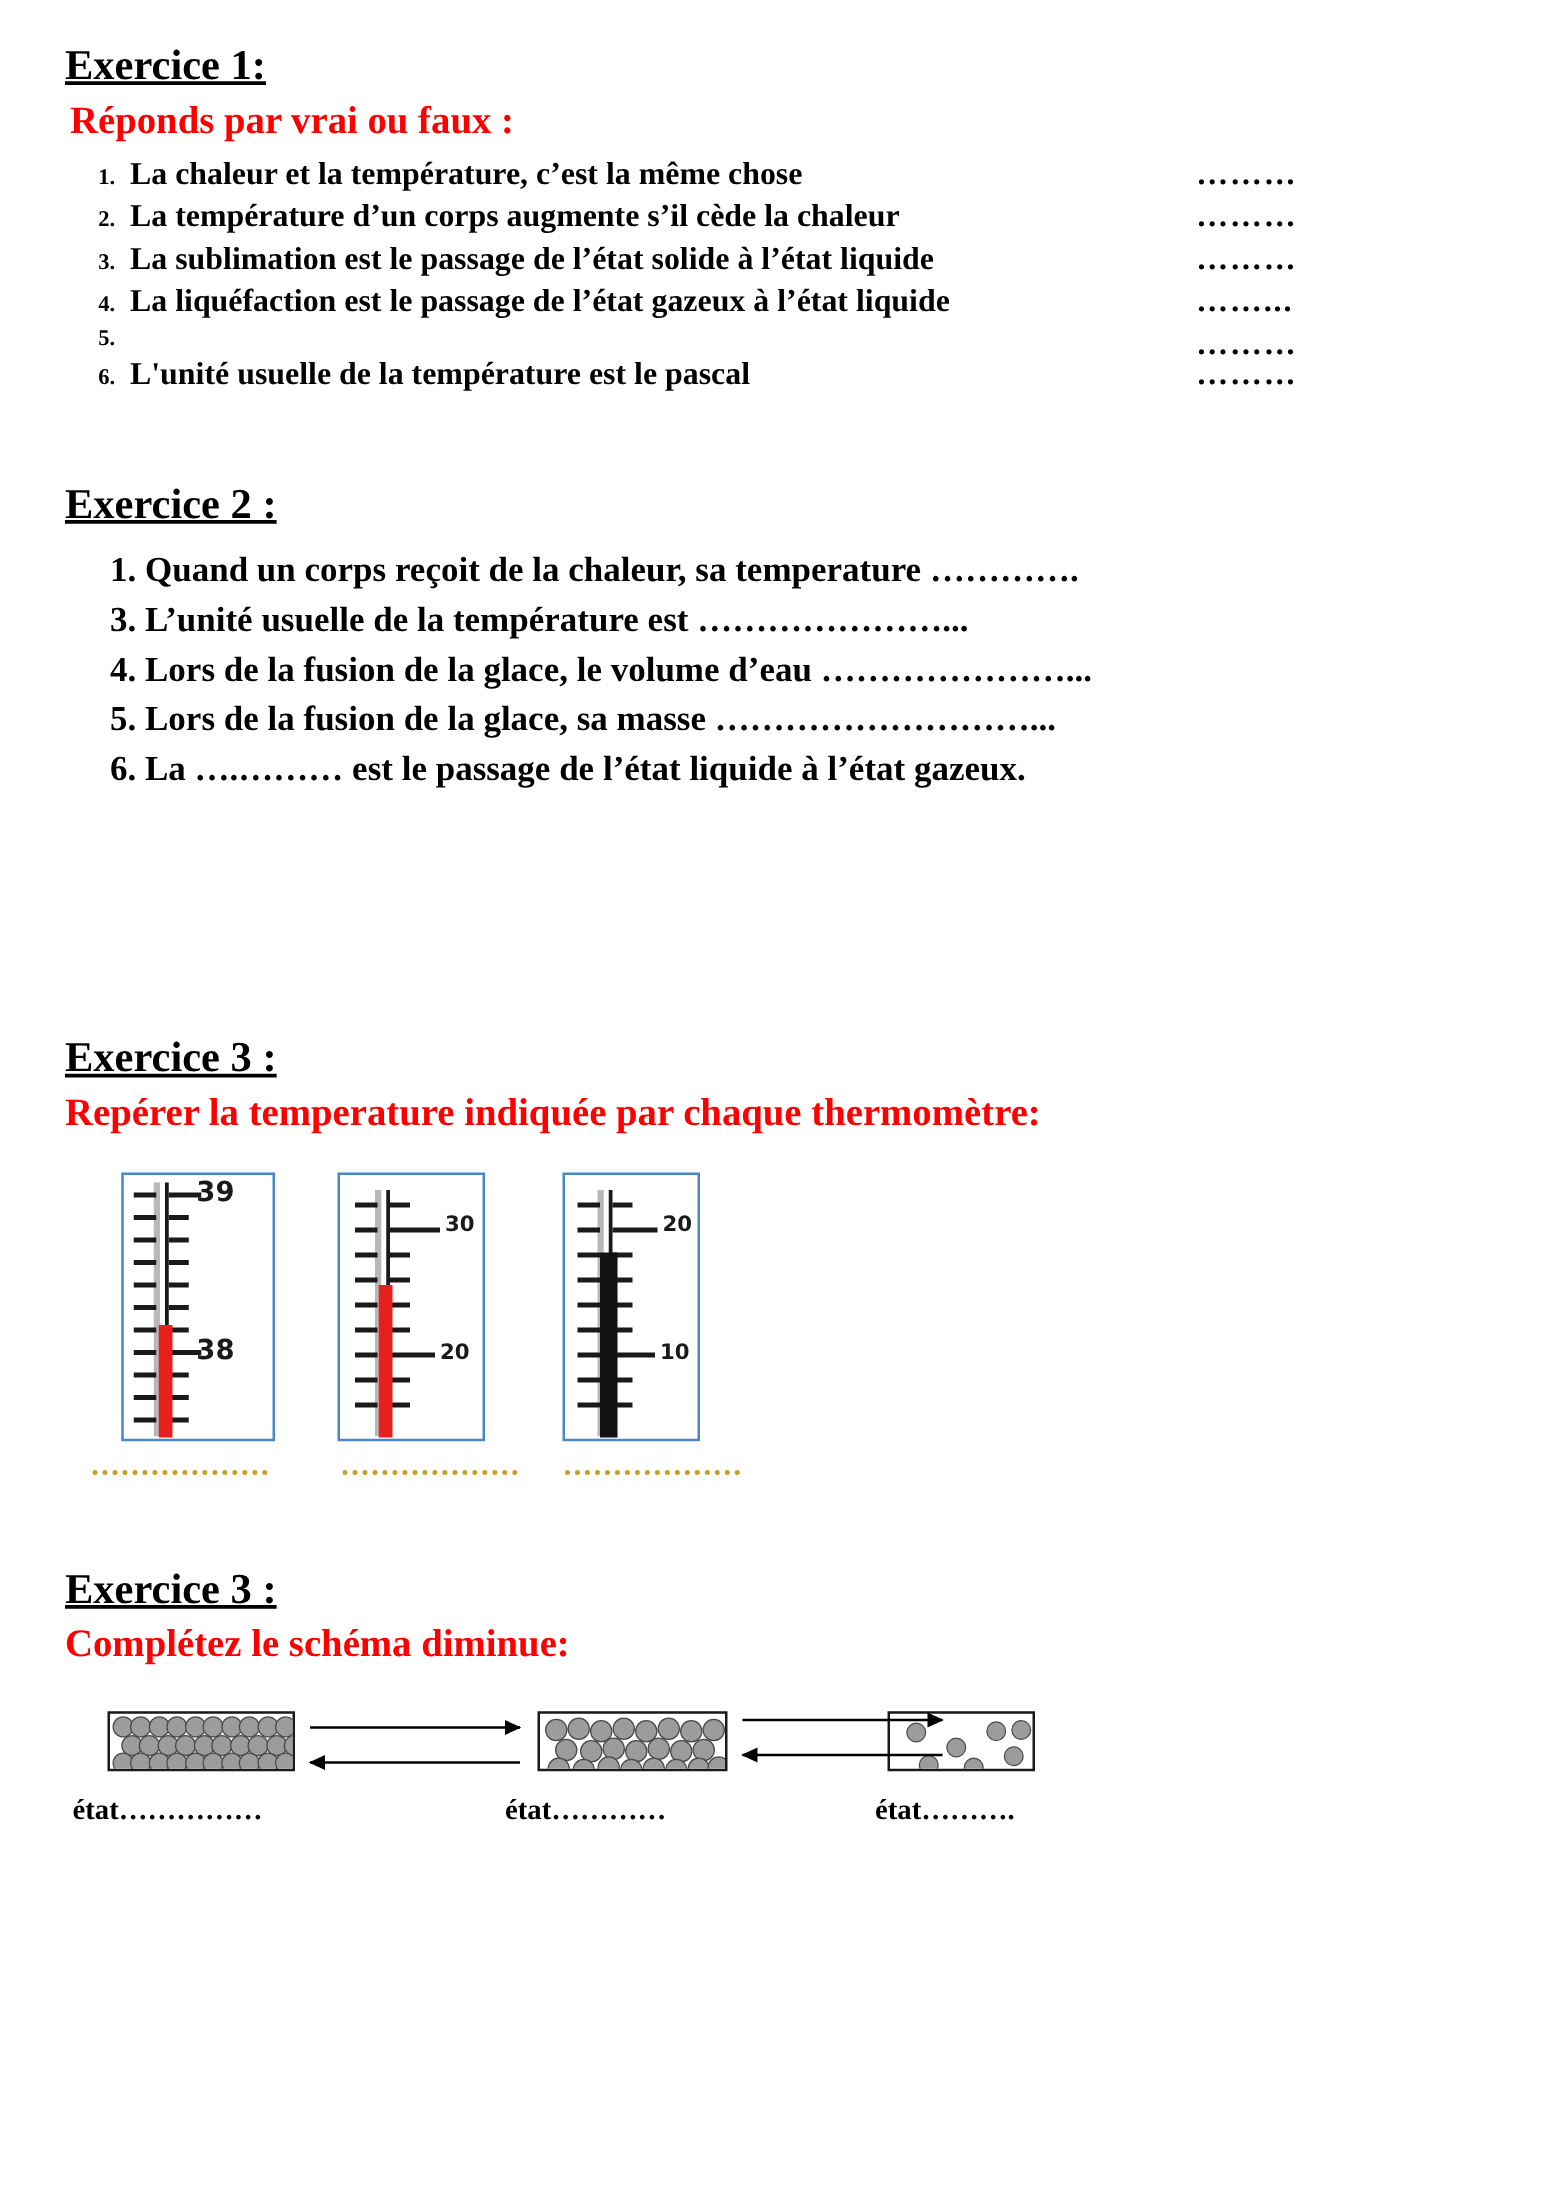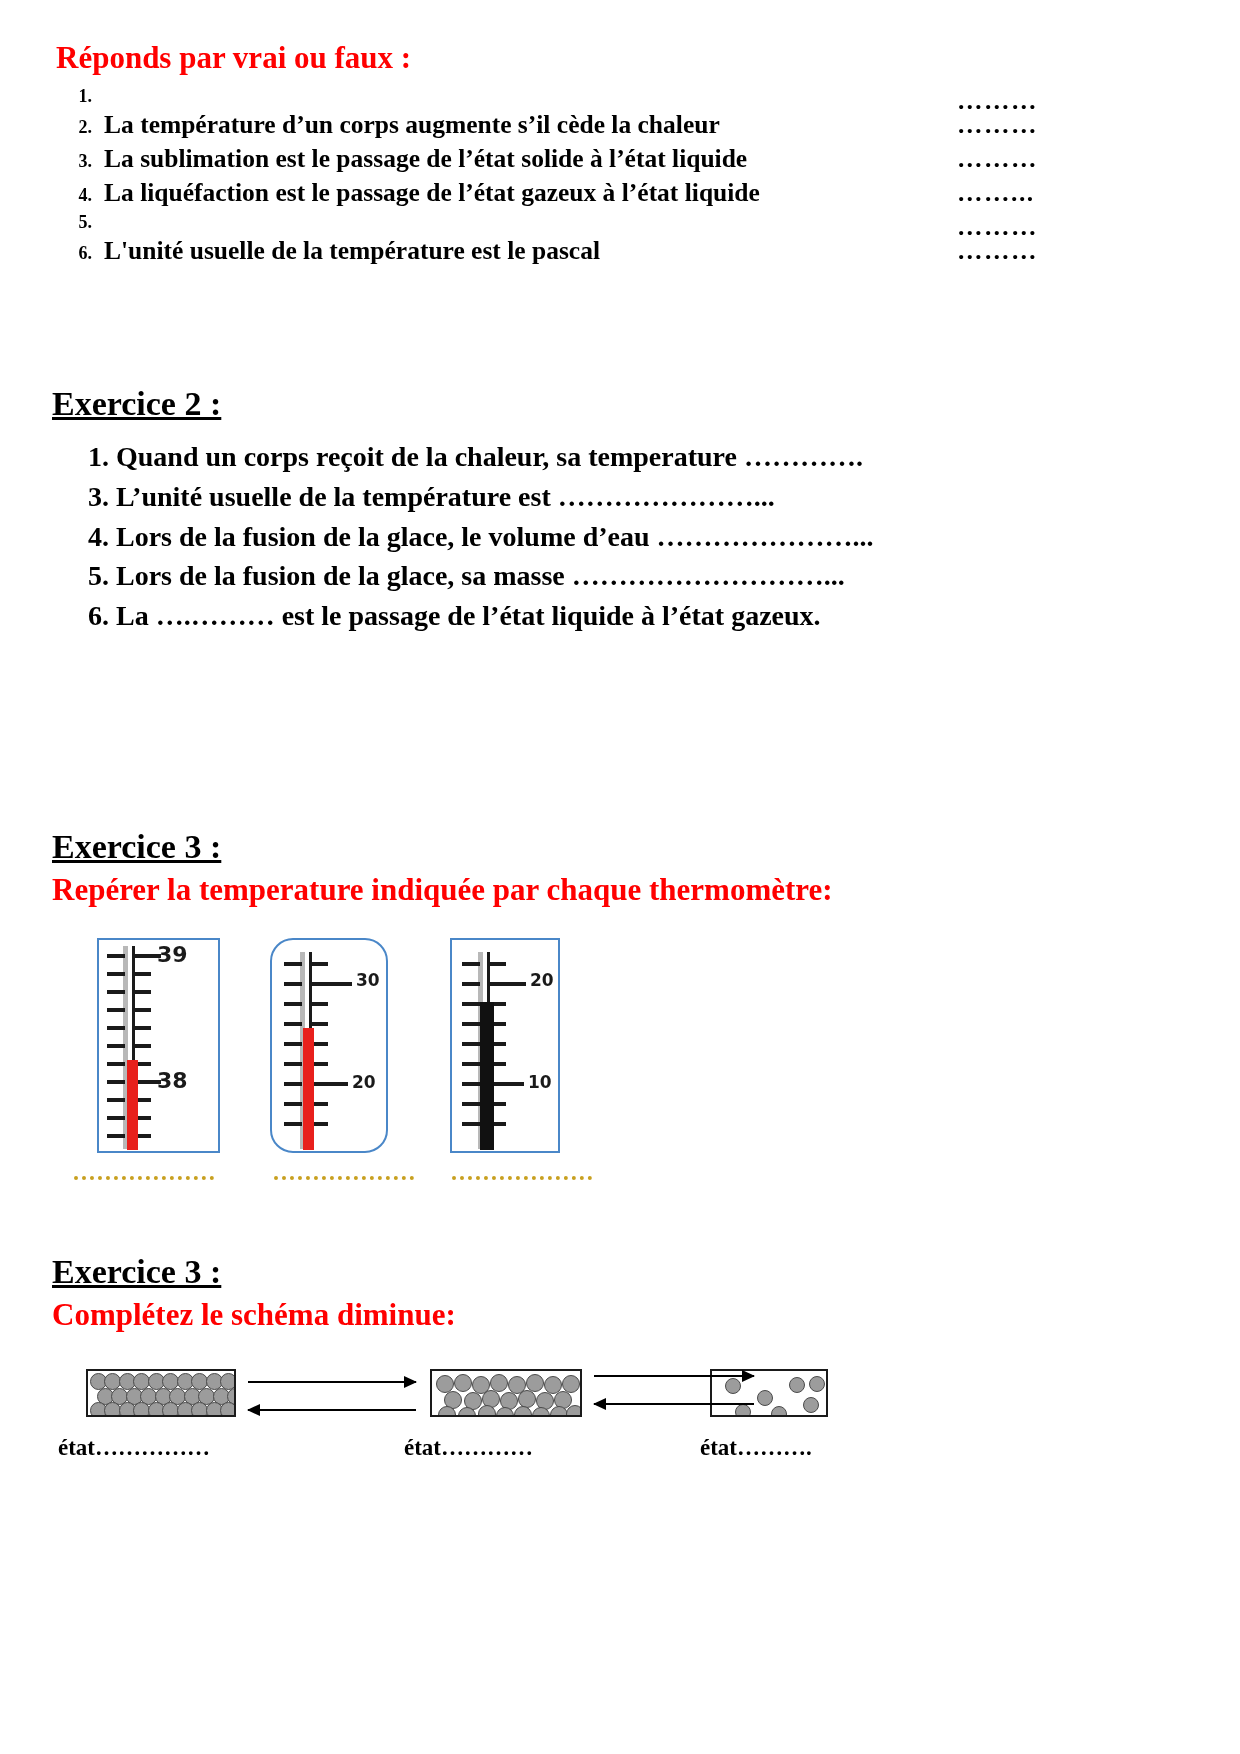--- a/index.html
+++ b/index.html
@@ -223,6 +223,9 @@
 <div class="page">
 
   <section id="exercise1">
+    <div class="ex-title-wrap" id="ex1-heading">
+      <span class="ex-title">Exercice 1:</span>
+    </div>
     <p class="instruction" id="ex1-instruction">Réponds  par vrai ou faux :</p>
 
     <ul class="ol1">

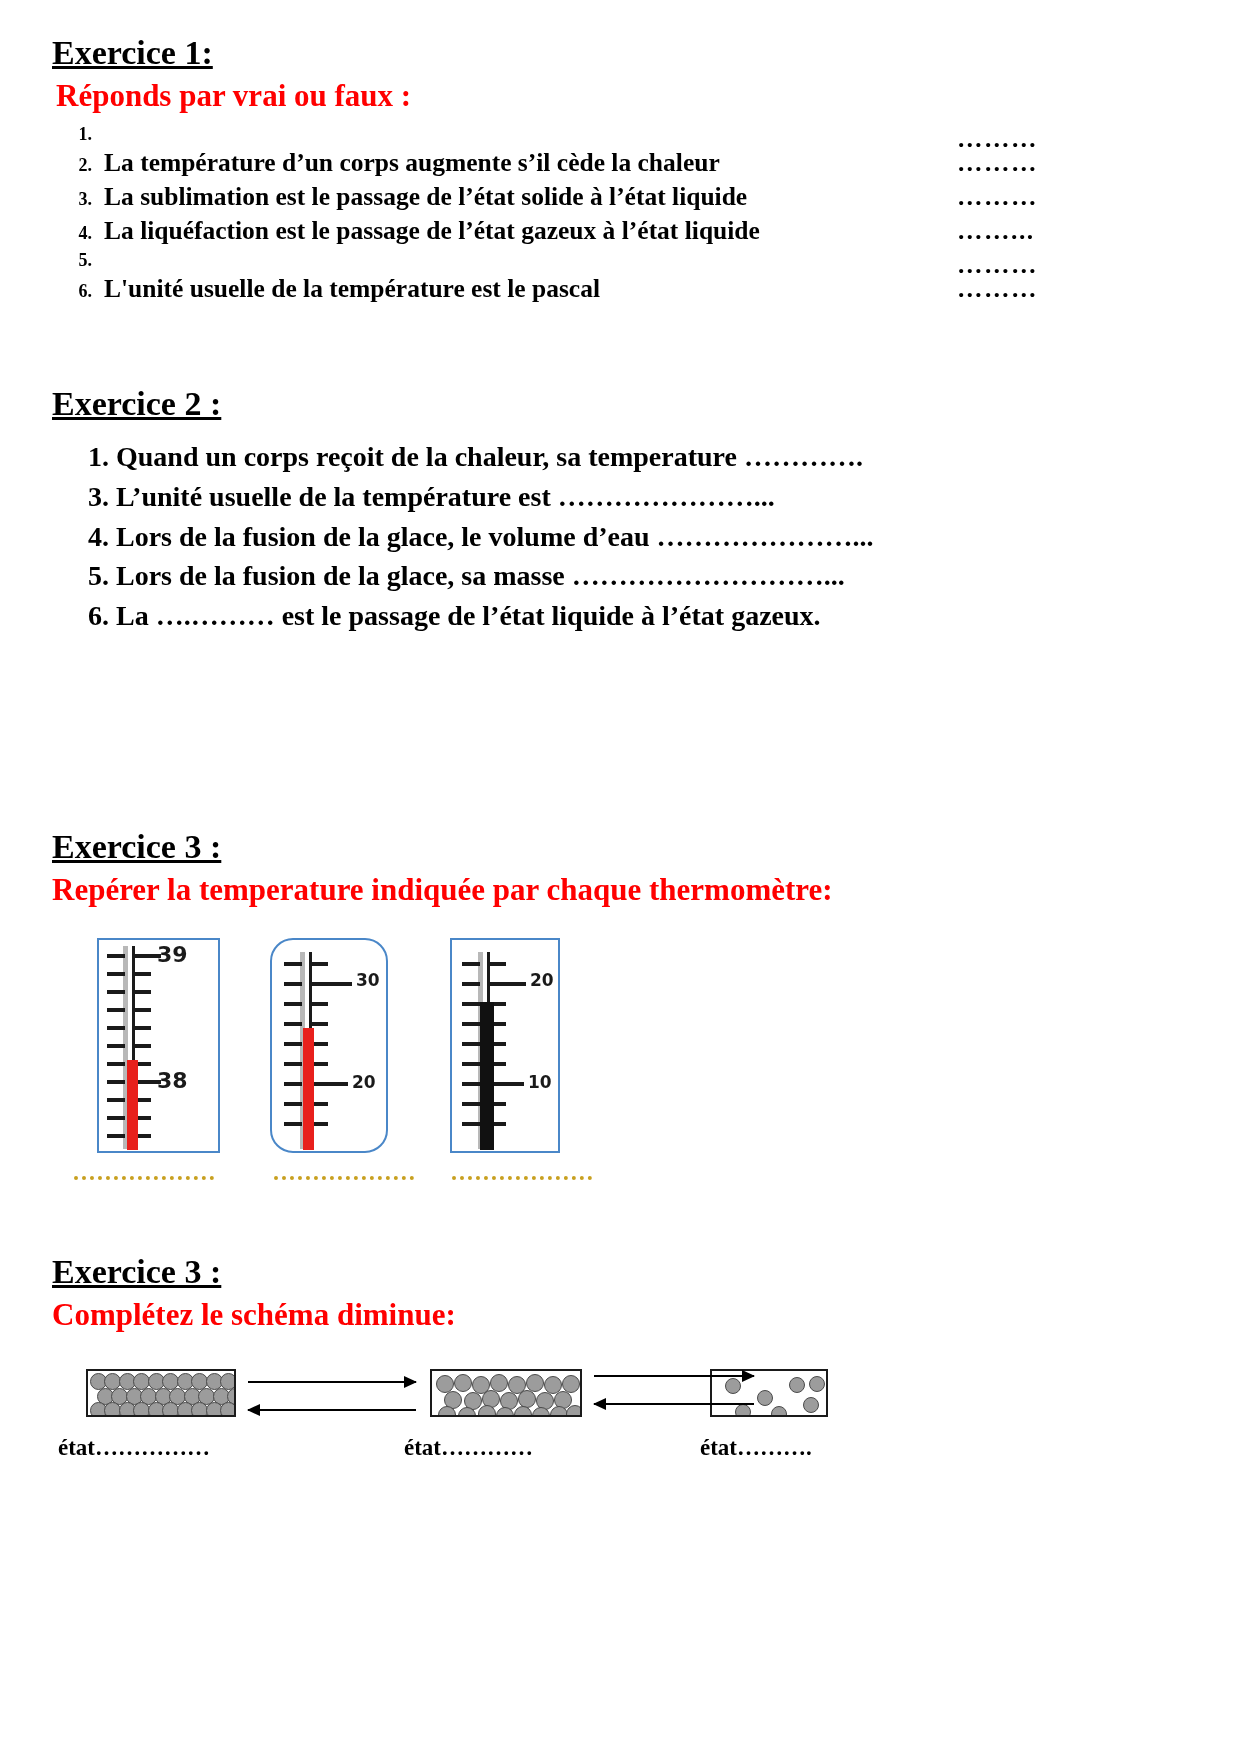--- a/index.html
+++ b/index.html
@@ -231,6 +231,7 @@
     <ul class="ol1">
       <li>
         <span class="num">1.</span>
+        <span class="txt">La chaleur et la température, c’est la même chose</span>
         <span class="dots">………</span>
       </li>
       <li>

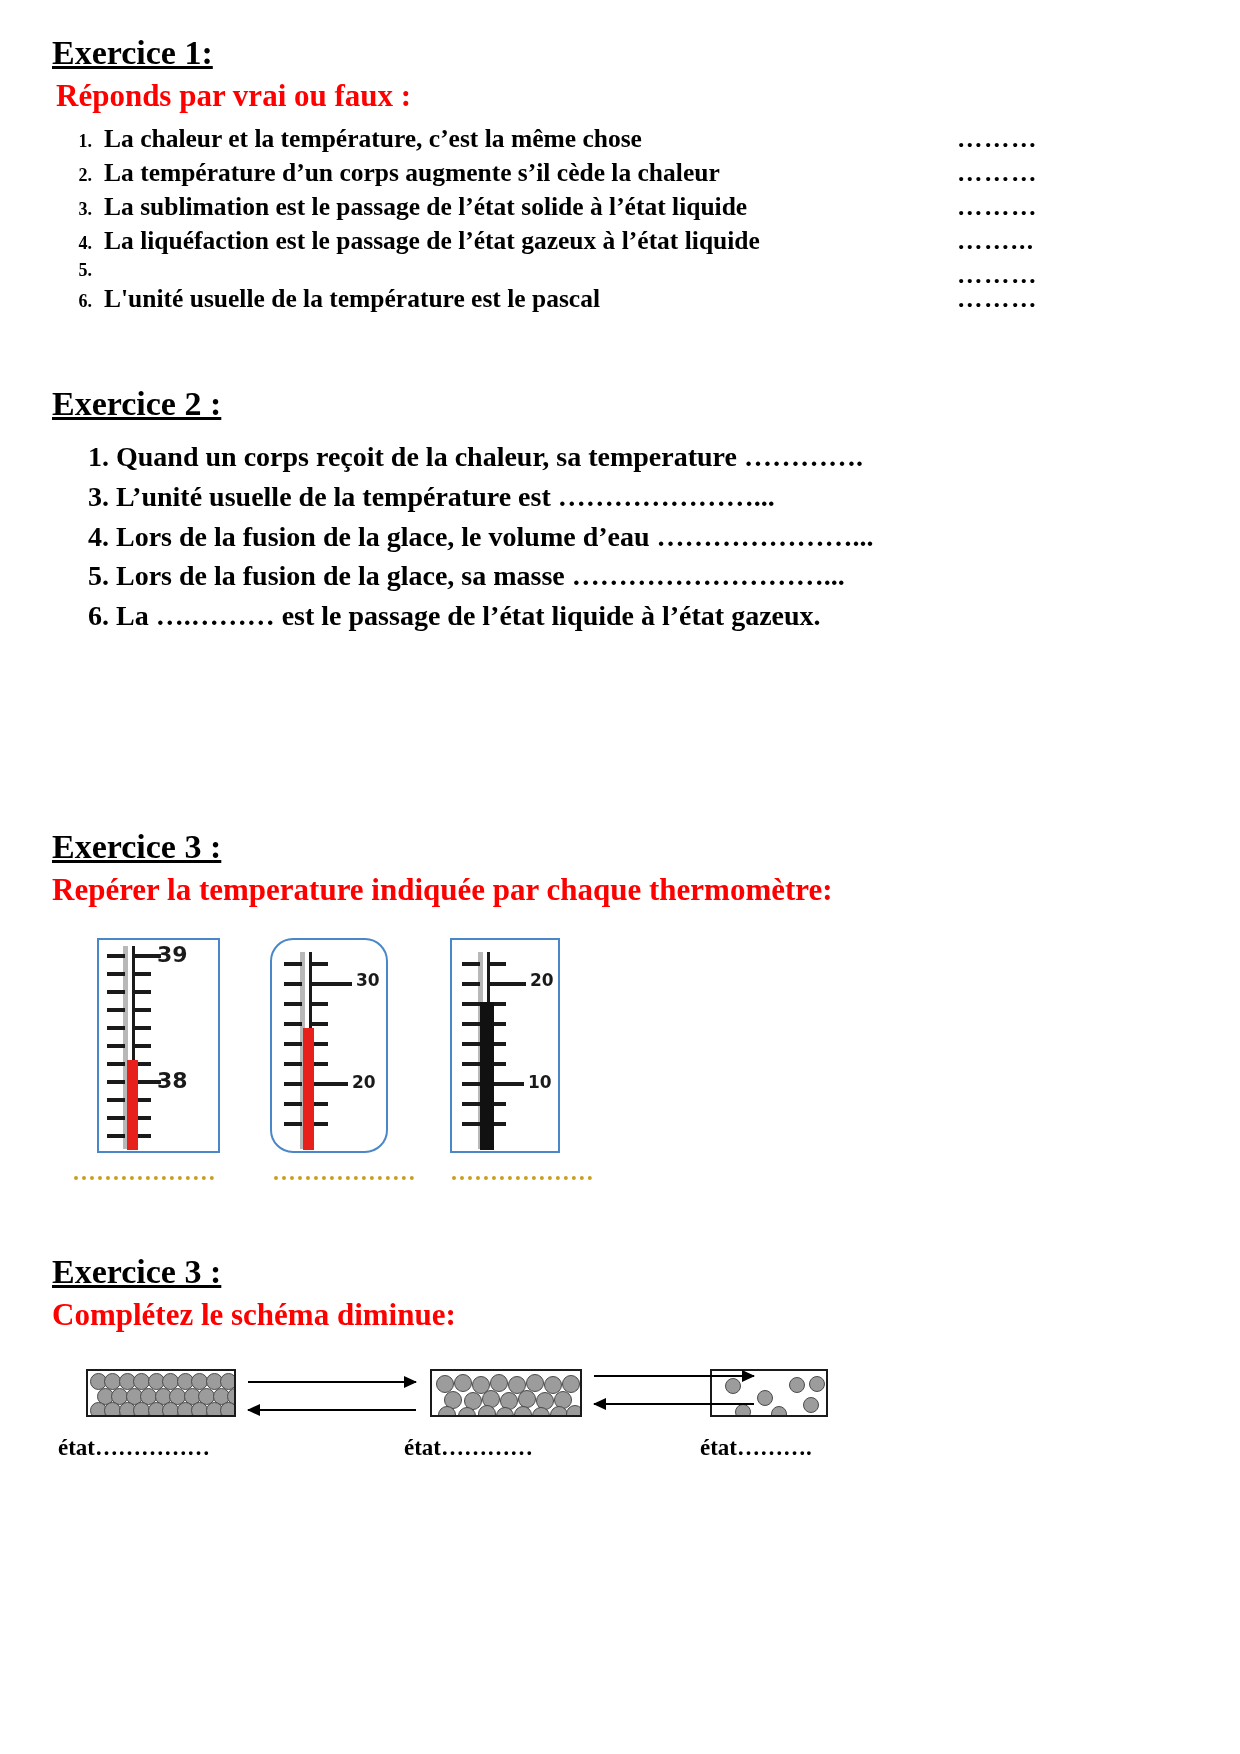--- a/index.html
+++ b/index.html
@@ -319,7 +319,7 @@
         </div>
       </div>
 
-      <div class="thermo" style="left:218px; top:8px; width:118px; height:215px;border-radius:23px;">
+      <div class="thermo" style="left:218px; top:8px; width:118px; height:215px;">
         <div class="th-scale">
           <div class="tube-grey" style="left:28px; top:12px; height:197px;"></div>
           <div class="tube-black" style="left:37px; top:12px; height:197px;"></div>

